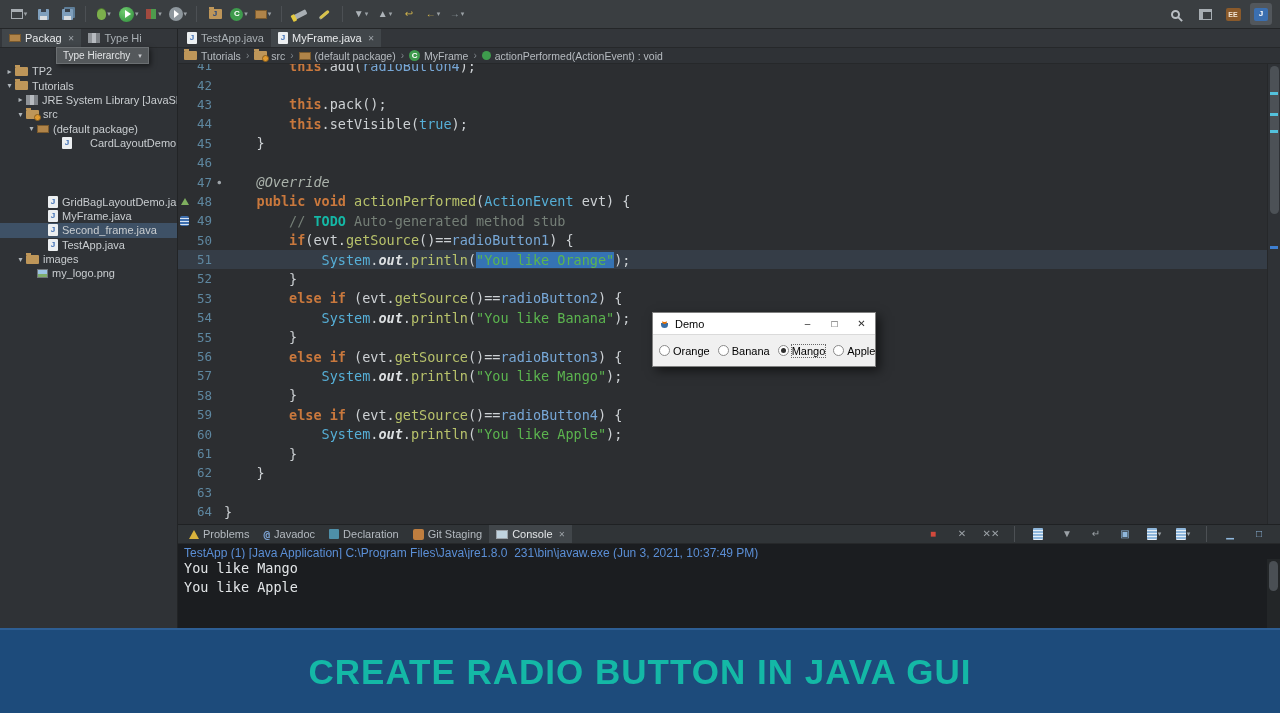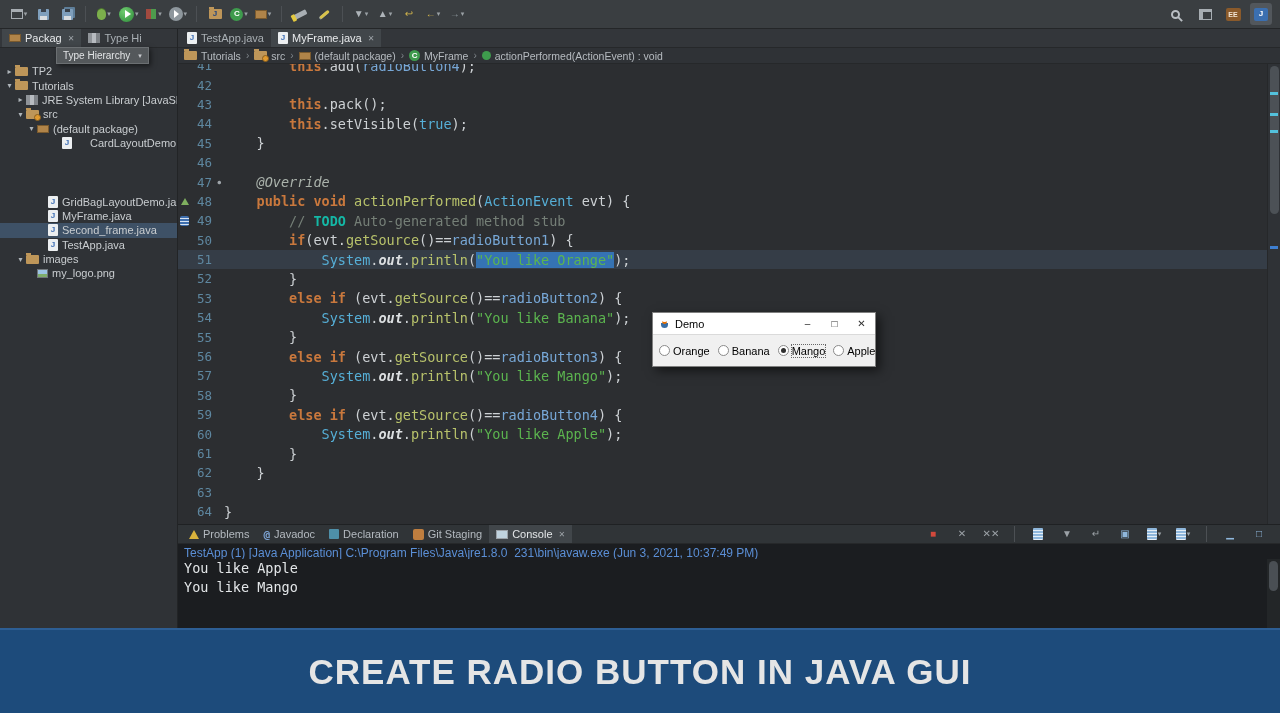--- a/index.html
+++ b/index.html
@@ -564,8 +564,8 @@
           <div class="con-scroll">
             <div class="con-thumb"></div>
           </div>
-        <div class="con-line">You like Apple</div>
-            <div class="con-line">You like Mango</div>
+        <div class="con-line">You like Mango</div>
+            <div class="con-line">You like Apple</div>
           </div>
       </div>
     </div>

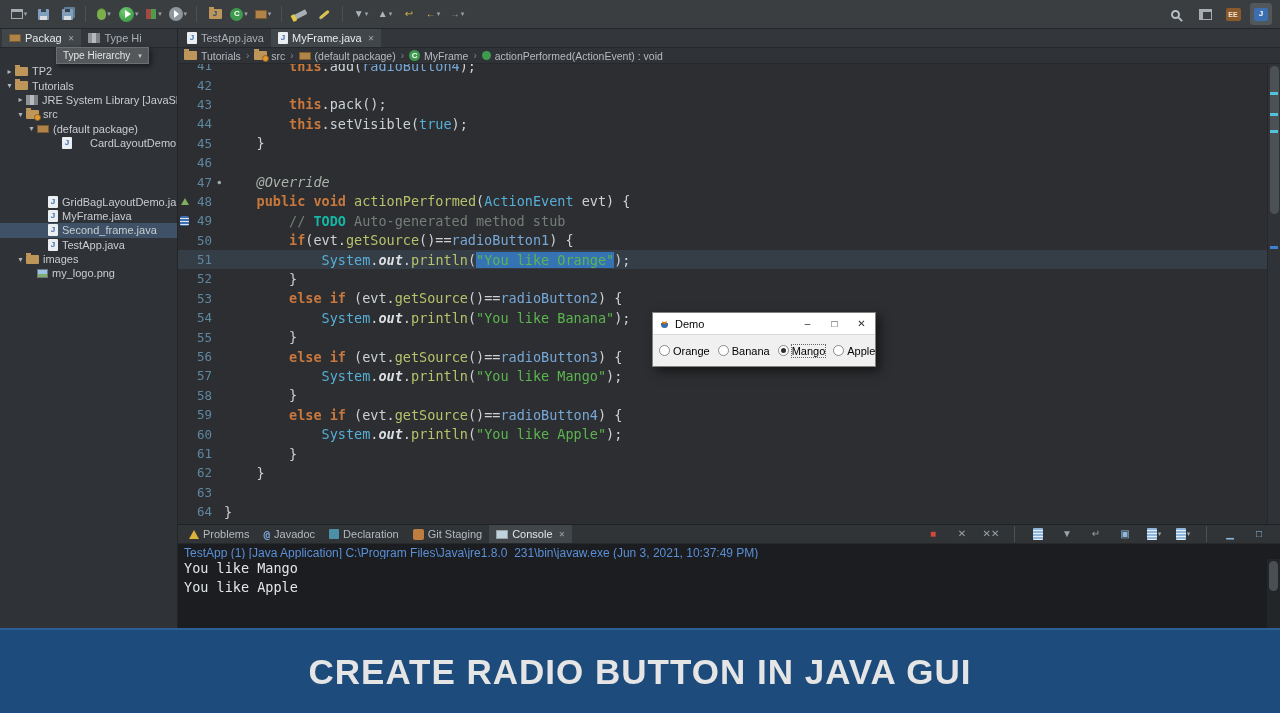--- a/index.html
+++ b/index.html
@@ -148,7 +148,7 @@
   
   .banner{position:relative;height:92px;background:#1D4B7B;border-top:2px solid #2D5E94;display:flex;align-items:center;justify-content:center;padding-bottom:7px}
   .banner::after{content:"";position:absolute;left:0;right:0;bottom:0;height:7px;background:#FFFFFF}
-  .banner-text{color:#e5e5e5;font-size:35px;font-weight:bold;letter-spacing:1px}
+  .banner-text{color:#14b8a6;font-size:35px;font-weight:bold;letter-spacing:1px}
 </style>
 </head>
 <body>

